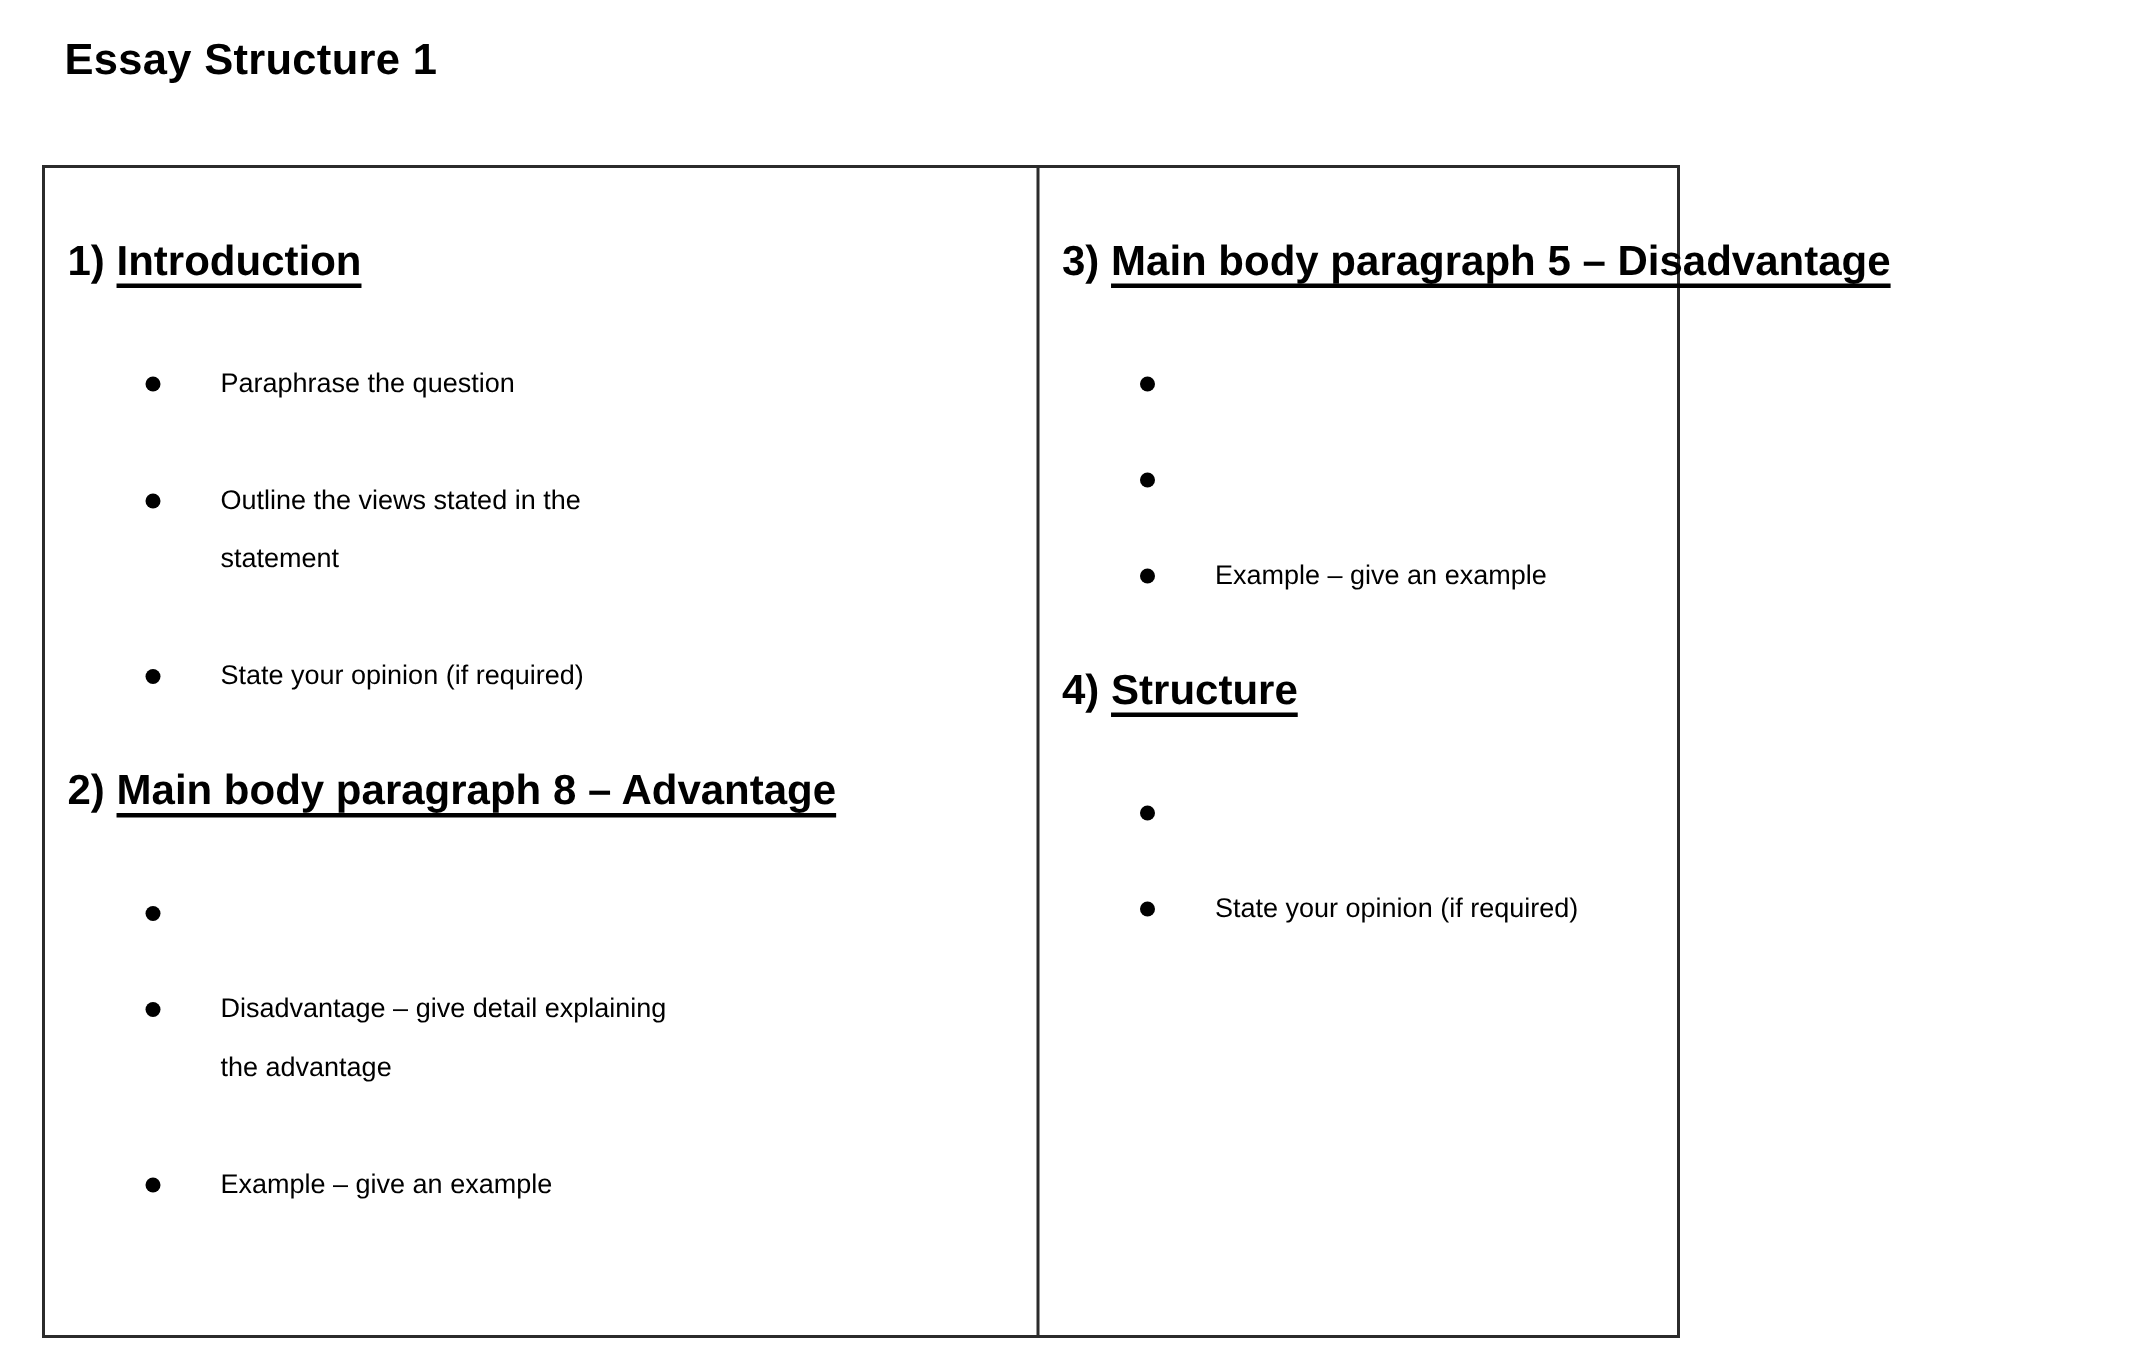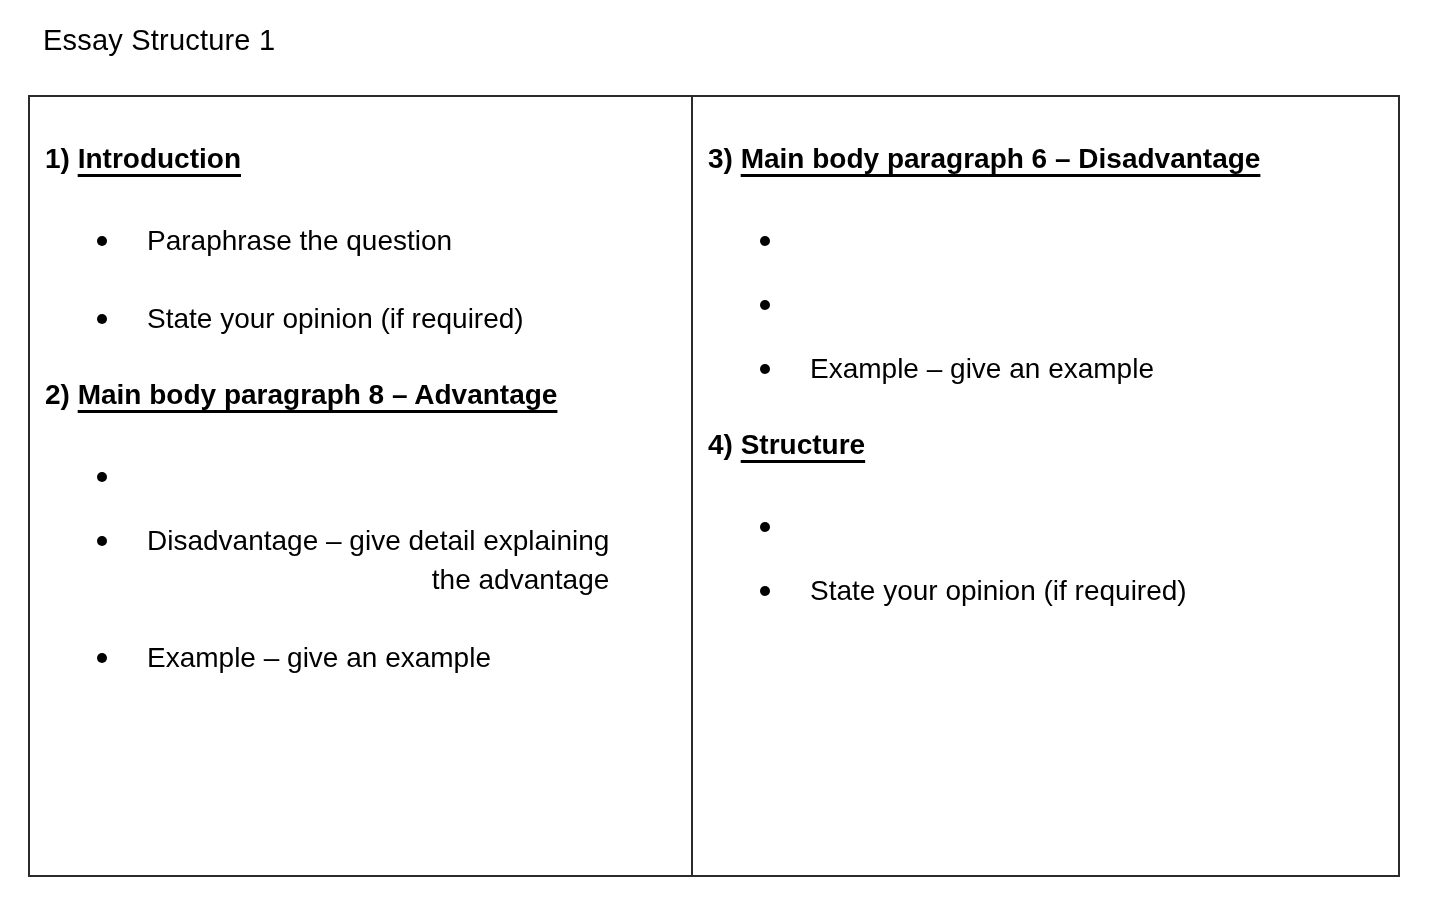--- a/index.html
+++ b/index.html
@@ -22,7 +22,7 @@
     left: 43px;
     top: 24px;
     font-size: 29px;
-    font-weight: 400;
+    font-weight: 700;
     letter-spacing: 0.2px;
   }
   .structure-table {

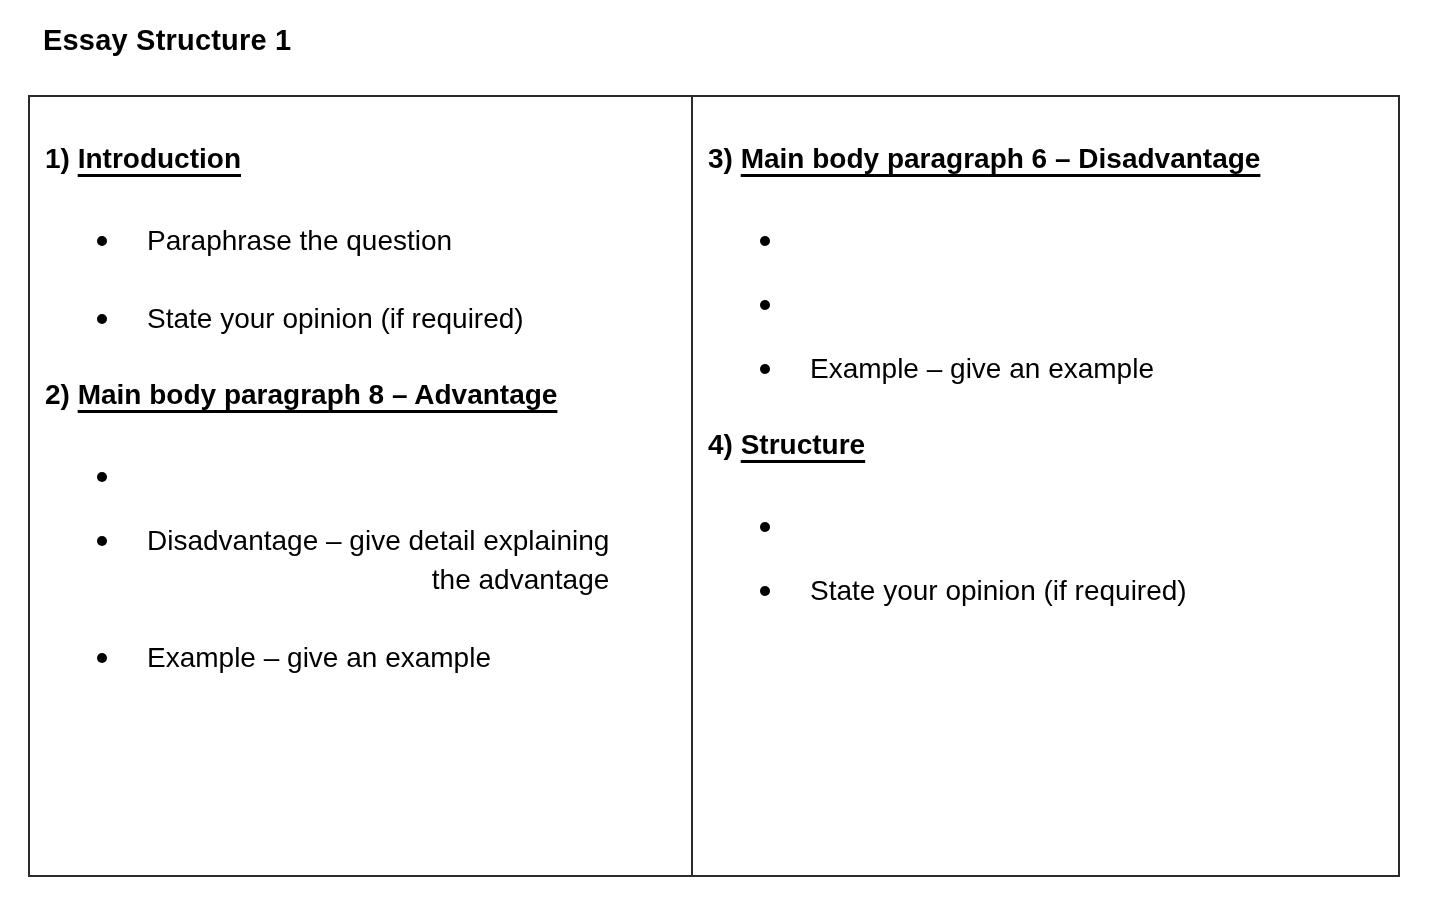--- a/index.html
+++ b/index.html
@@ -28,8 +28,8 @@
   .structure-table {
     position: absolute;
     left: 28px;
-    top: 95px;
-    width: 1372px;
+    top: 110px;
+    width: 1092px;
     height: 782px;
     border: 2px solid #2b2b2b;
     box-sizing: border-box;

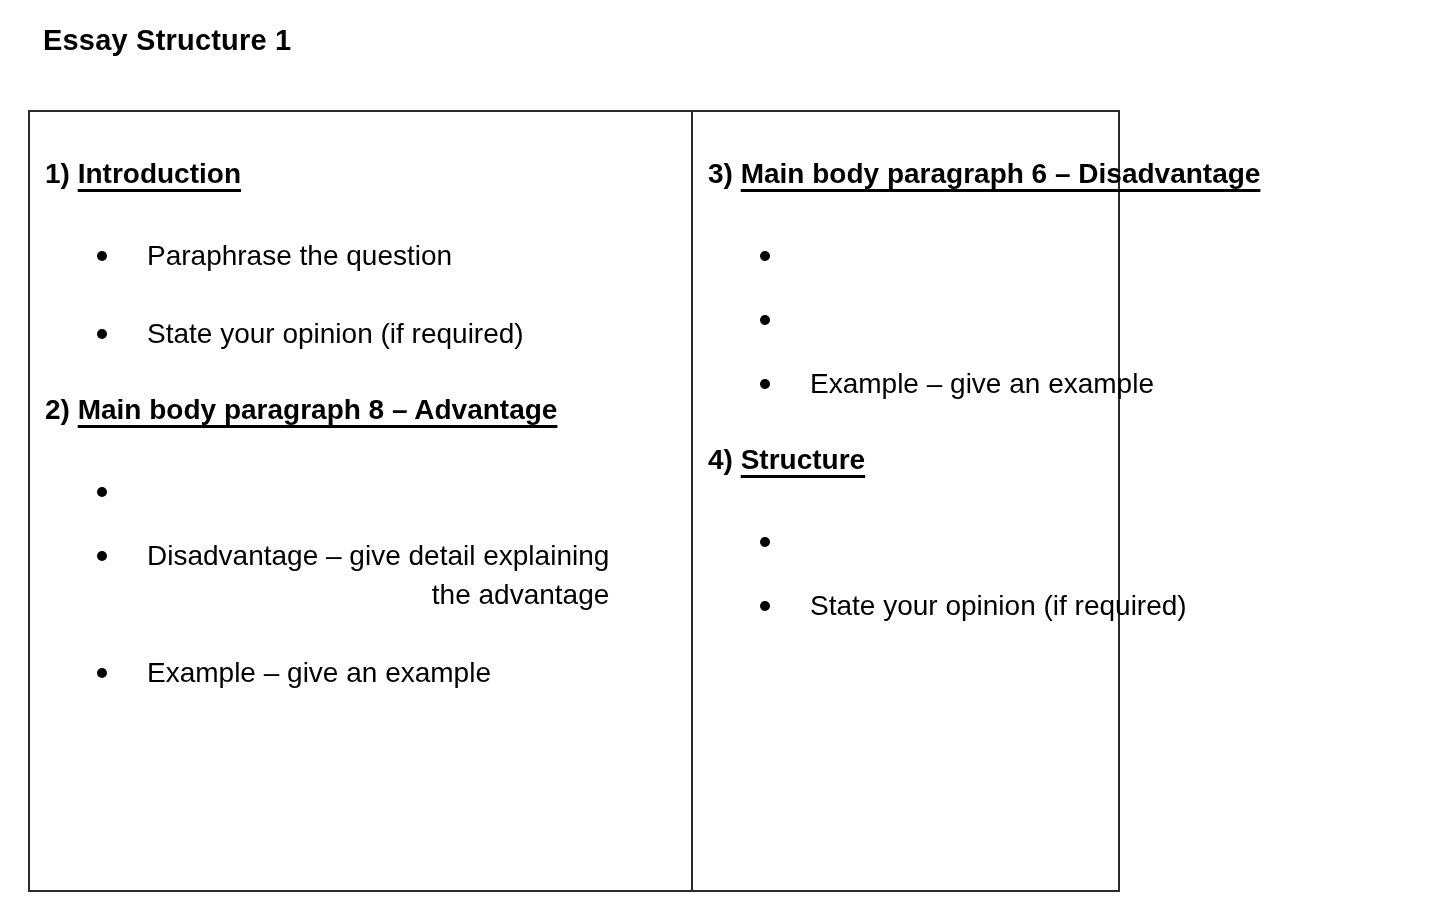--- a/index.html
+++ b/index.html
@@ -133,7 +133,7 @@
     <div class="table-column right">
 
       <div class="section">
-        <h2 class="section-heading"><span>3)</span> <span class="section-title">Main body paragraph 6 – Disadvantage</span></h2>
+        <h2 class="section-heading"><span>3)</span> <span class="section-title">Main body paragraph 5 – Disadvantage</span></h2>
         <ul class="bullet-list">
           <li class="bullet-item">
             <span class="bullet-marker"></span>

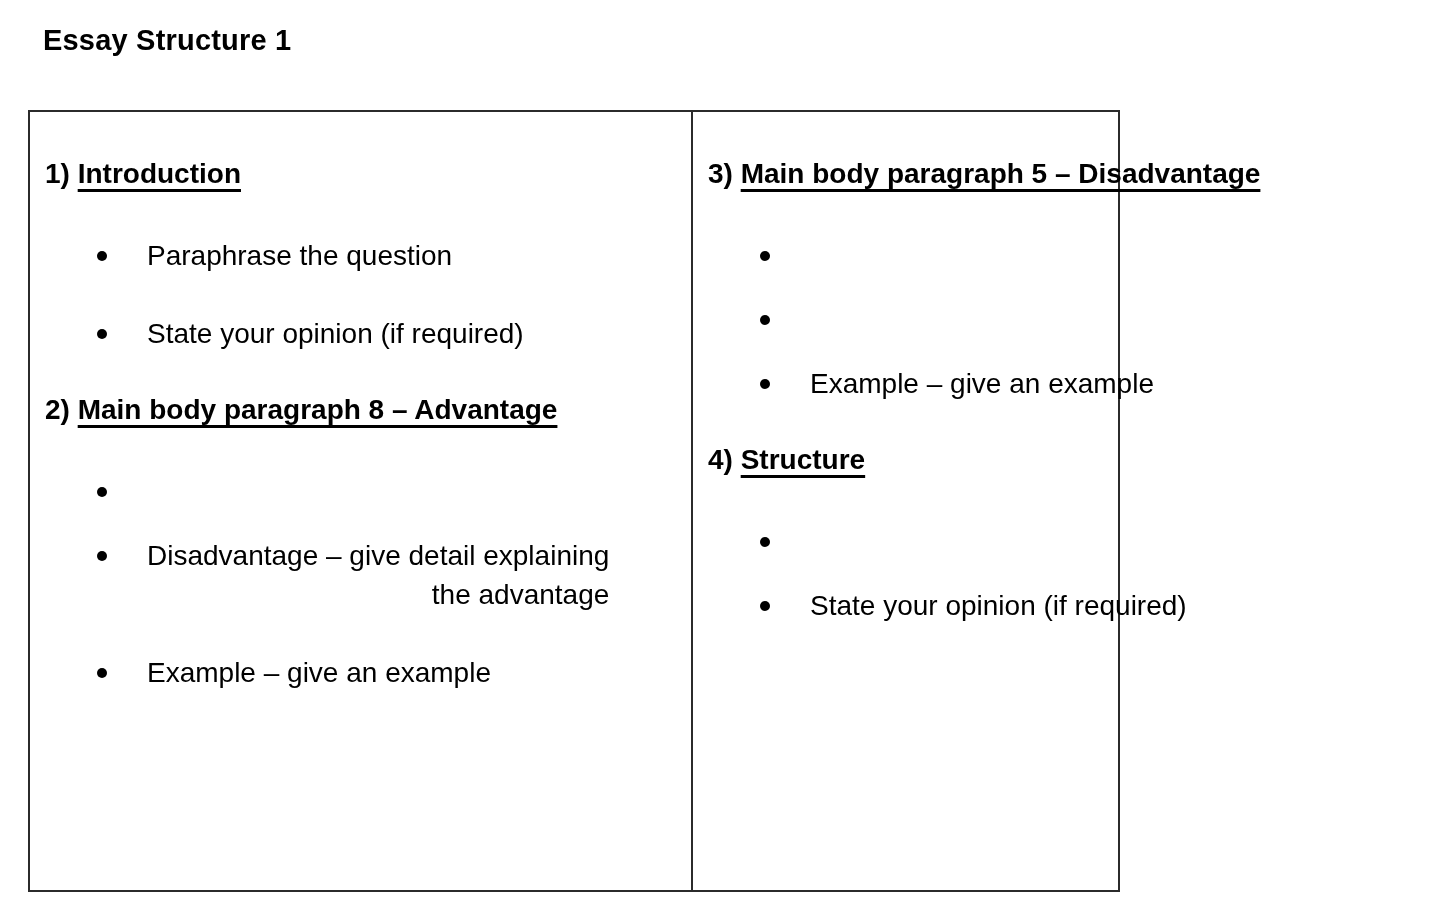--- a/index.html
+++ b/index.html
@@ -79,10 +79,9 @@
     background: #000000;
   }
   .bullet-text {
-    font-size: 28px;
+    font-size: 18px;
     line-height: 39px;
     white-space: pre-line;
-    text-align: right;
   }
 </style>
 </head>

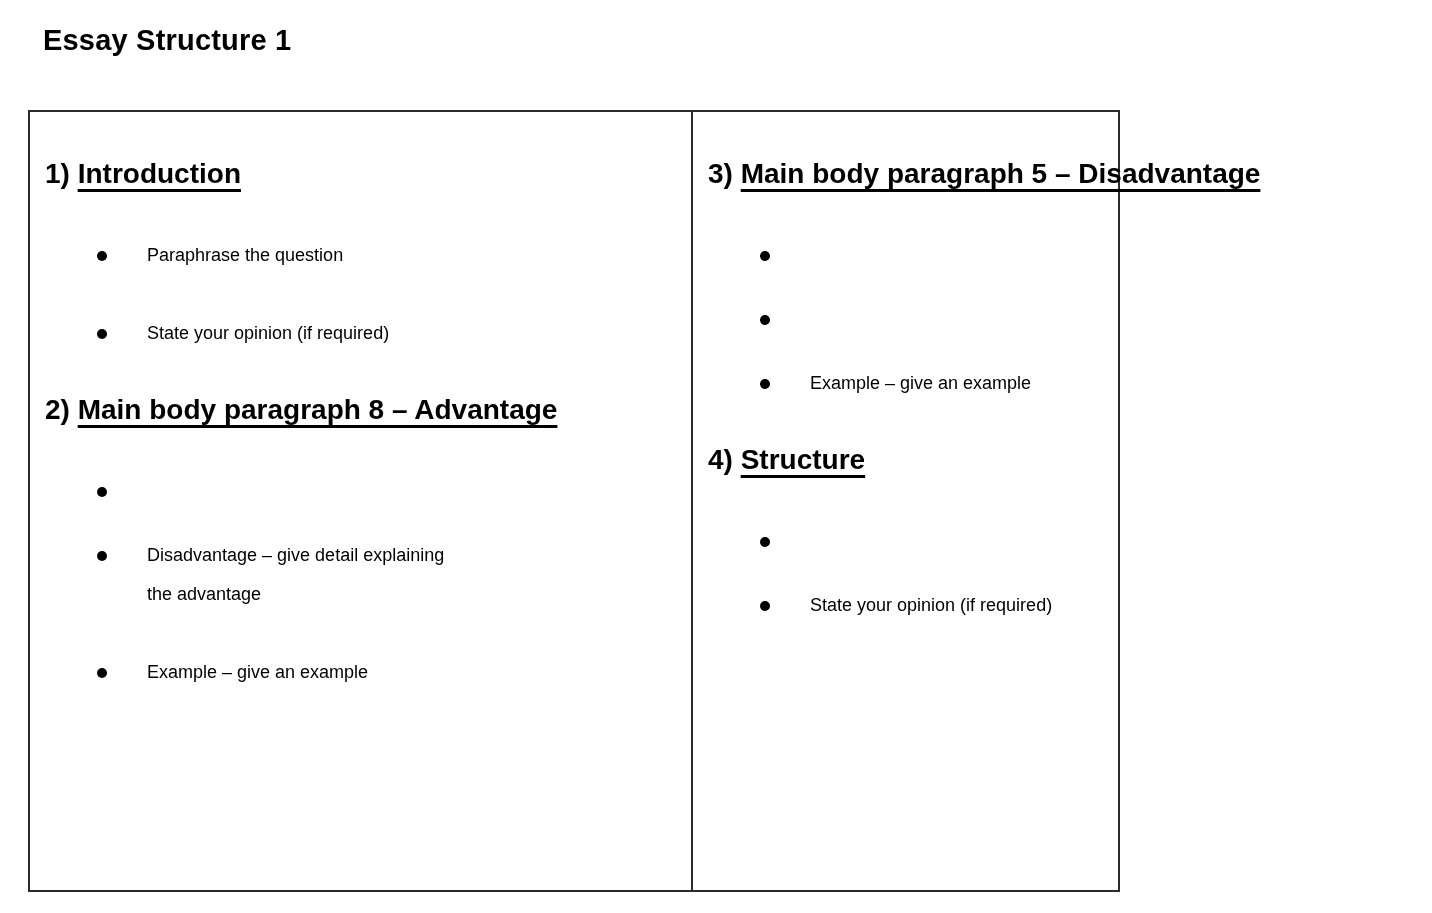--- a/index.html
+++ b/index.html
@@ -104,6 +104,11 @@
           </li>
           <li class="bullet-item">
             <span class="bullet-marker"></span>
+            <span class="bullet-text">Outline the views stated in the
+statement</span>
+          </li>
+          <li class="bullet-item">
+            <span class="bullet-marker"></span>
             <span class="bullet-text">State your opinion (if required)</span>
           </li>
         </ul>

